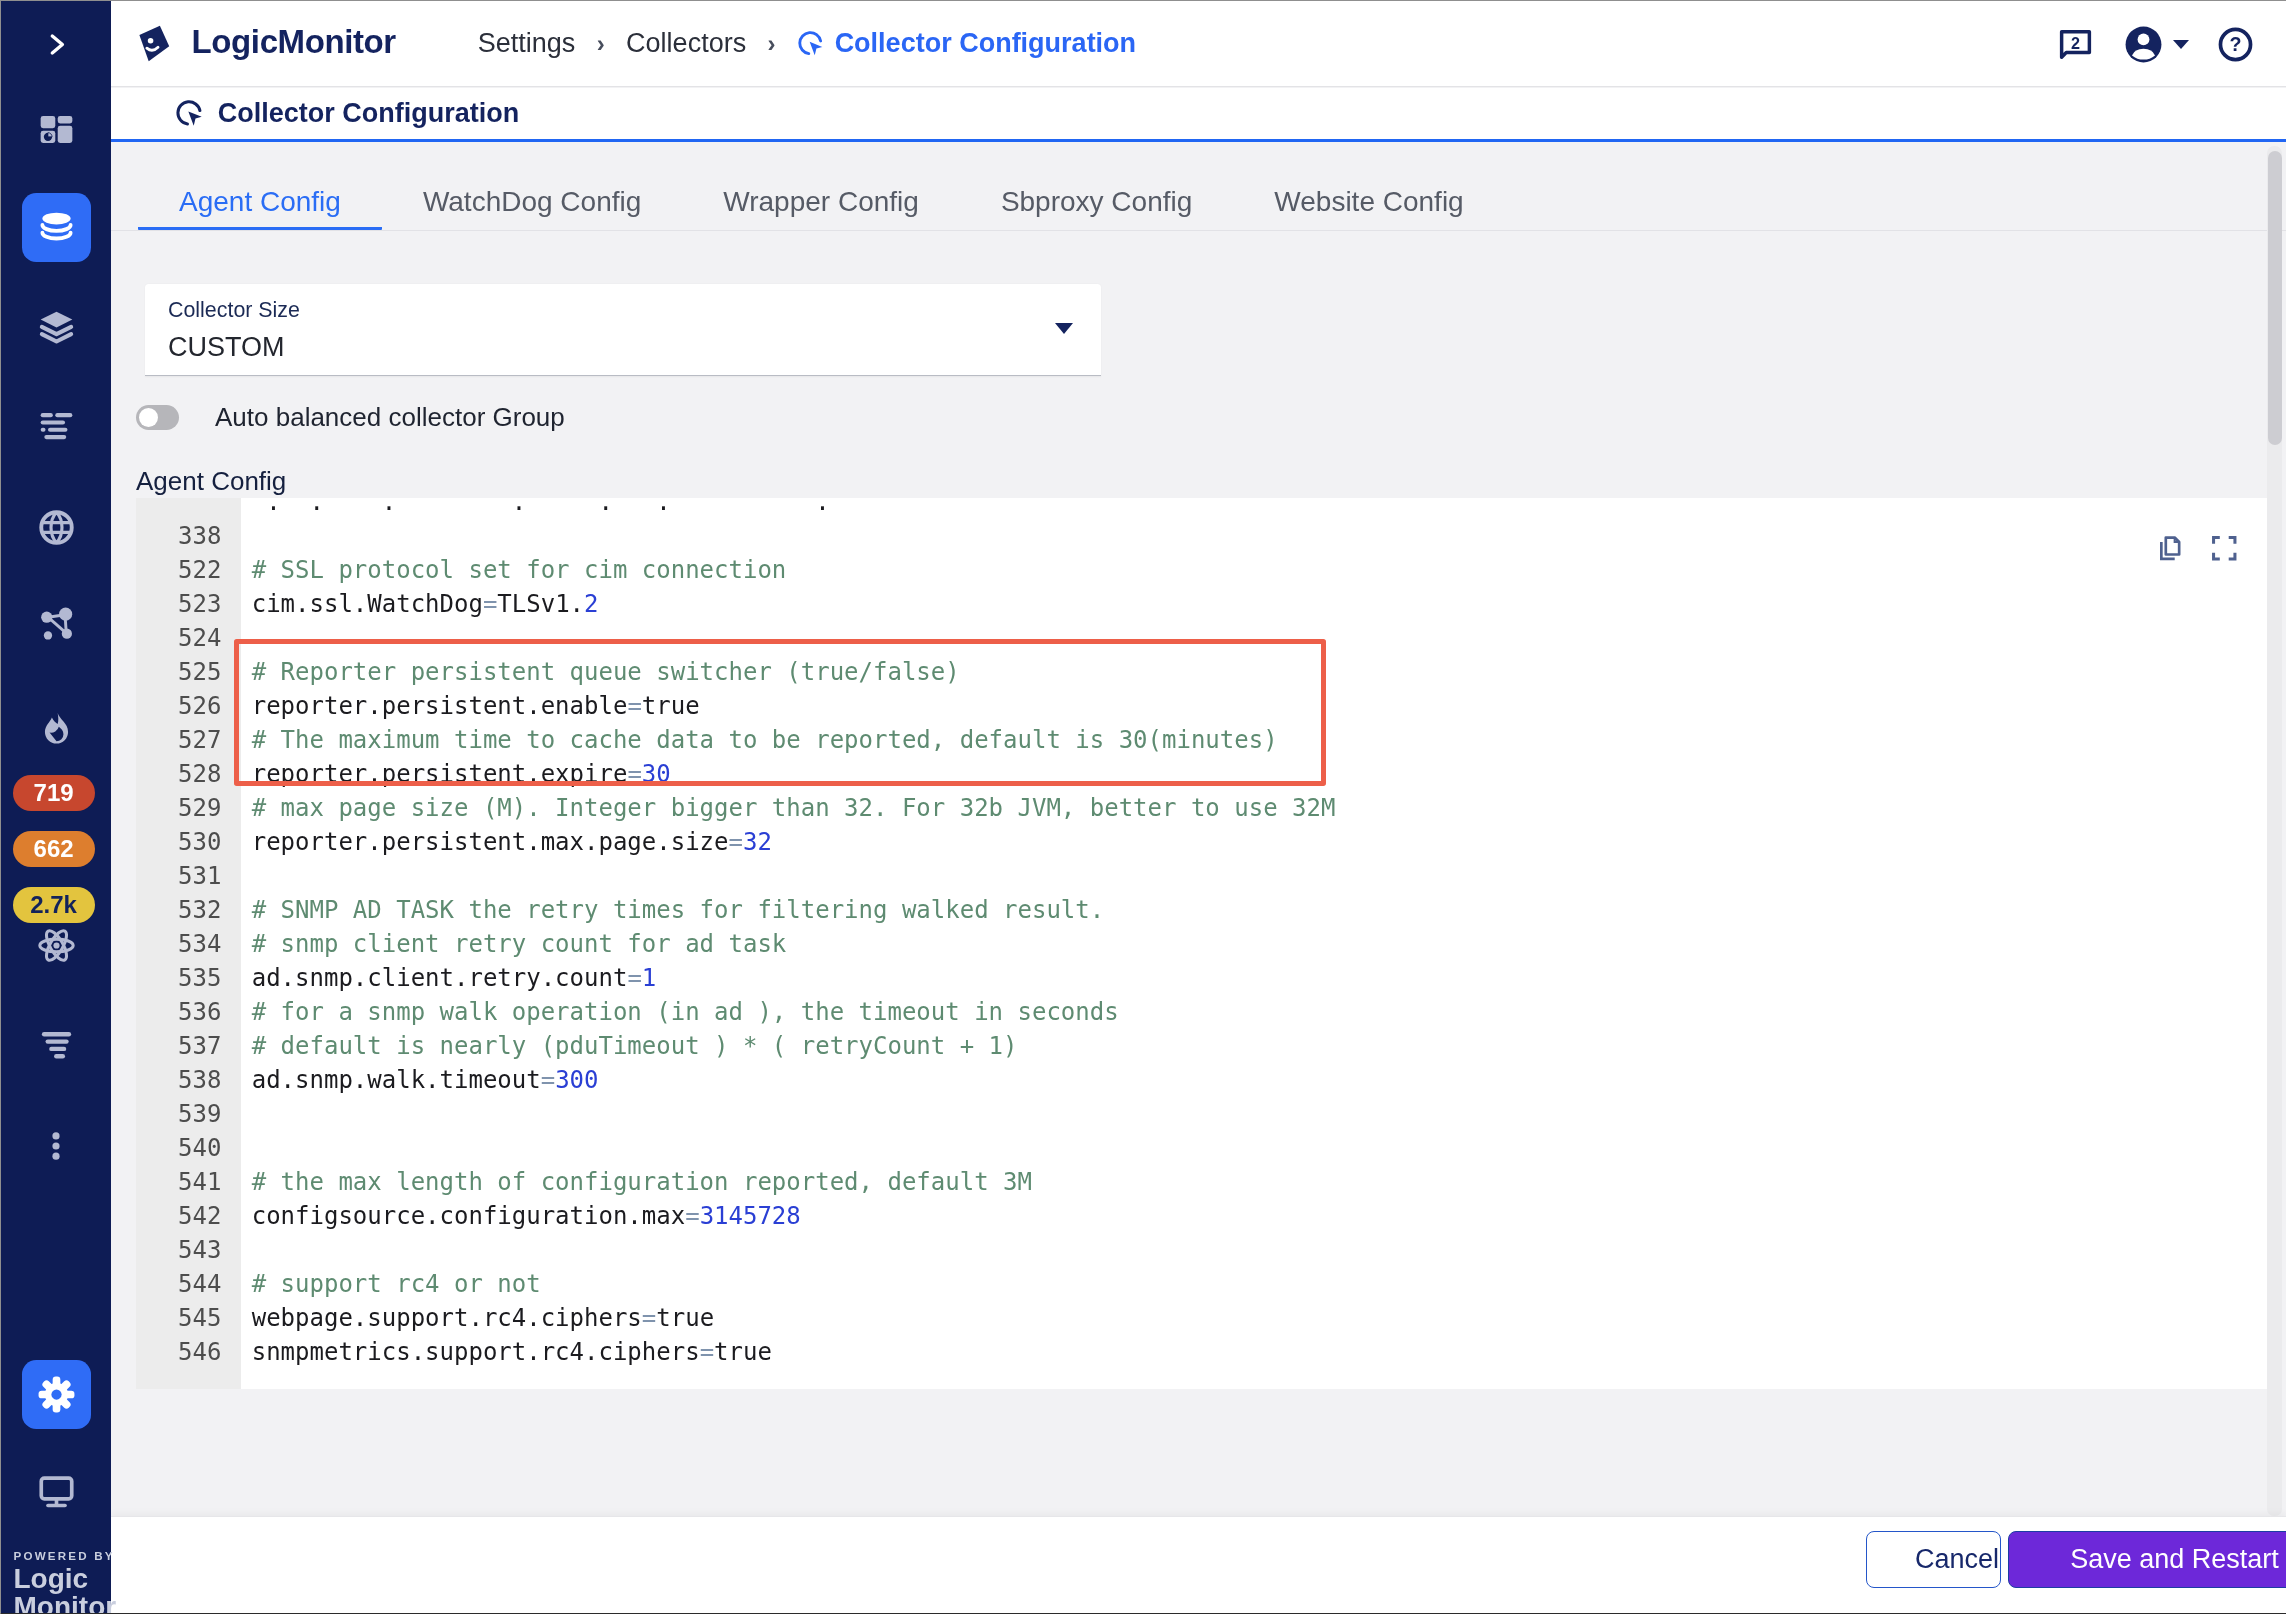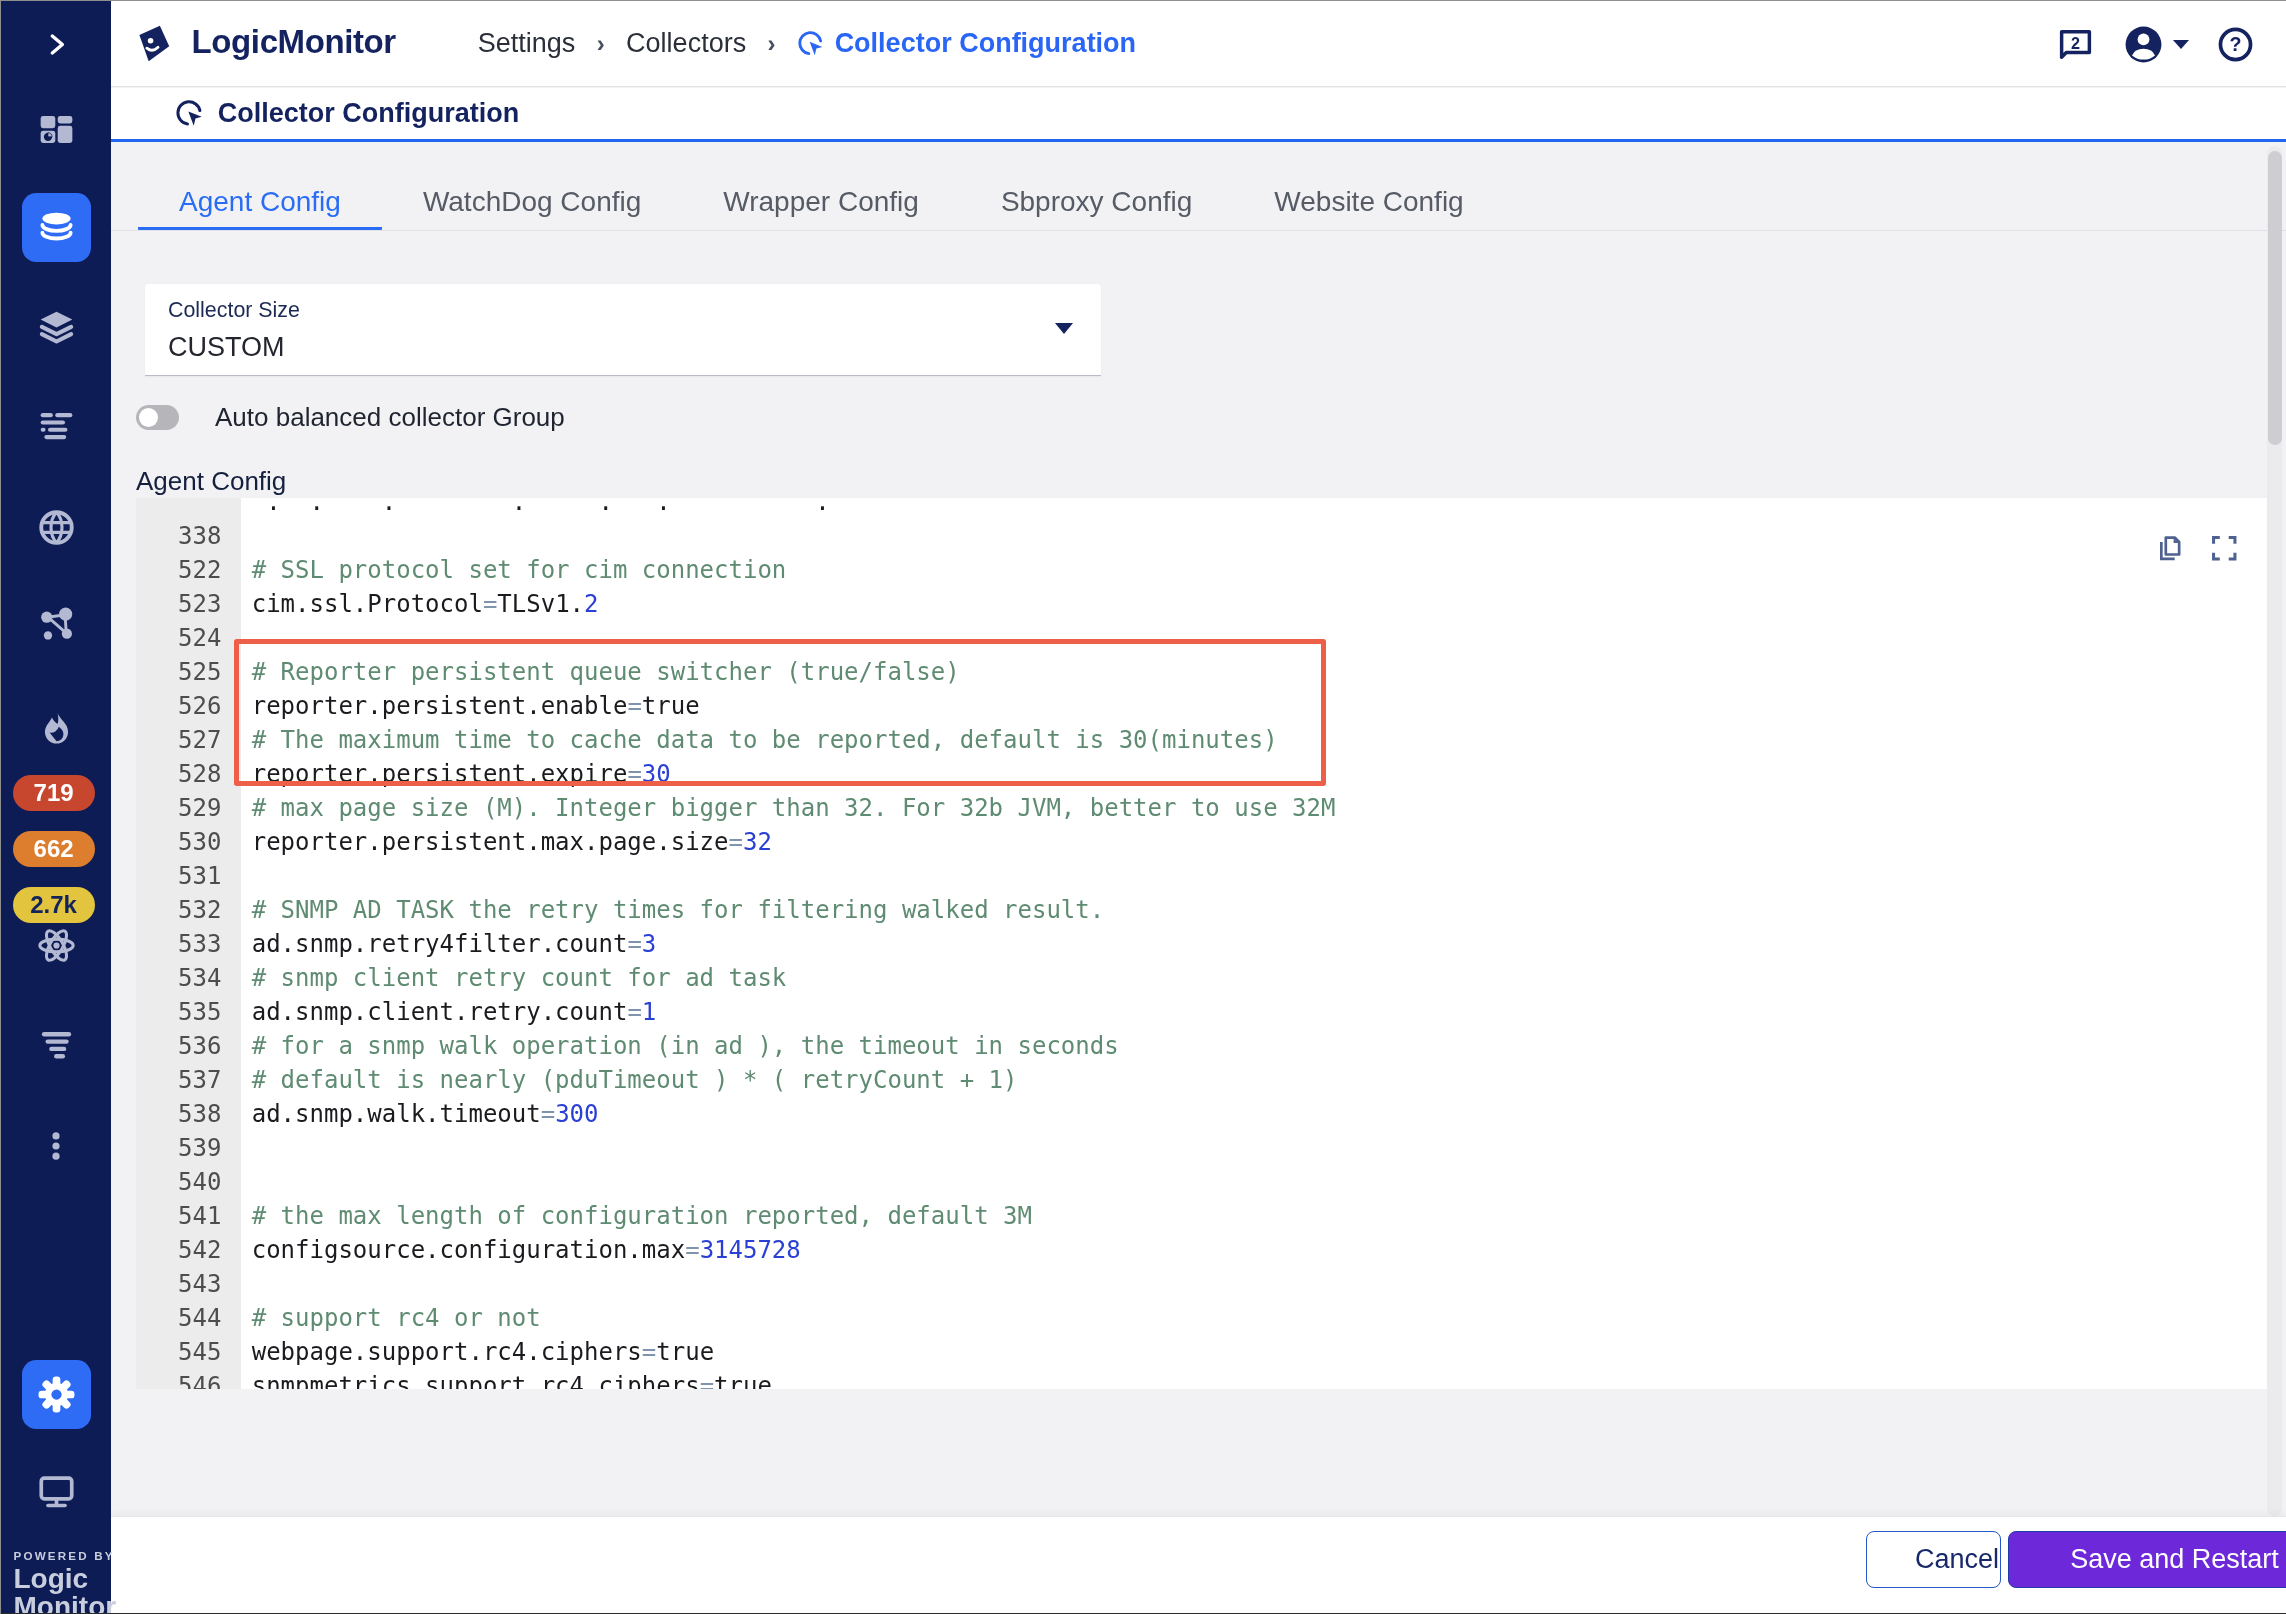--- a/index.html
+++ b/index.html
@@ -321,7 +321,7 @@
         </div>
         <div class="code-line">
           <span class="ln">523</span>
-          <span class="src"><span class="tok-p">cim.ssl.Protocol</span><span class="tok-eq">=</span><span class="tok-p">TLSv1.</span><span class="tok-n">2</span></span>
+          <span class="src"><span class="tok-p">cim.ssl.WatchDog</span><span class="tok-eq">=</span><span class="tok-p">TLSv1.</span><span class="tok-n">2</span></span>
         </div>
         <div class="code-line">
           <span class="ln">524</span>

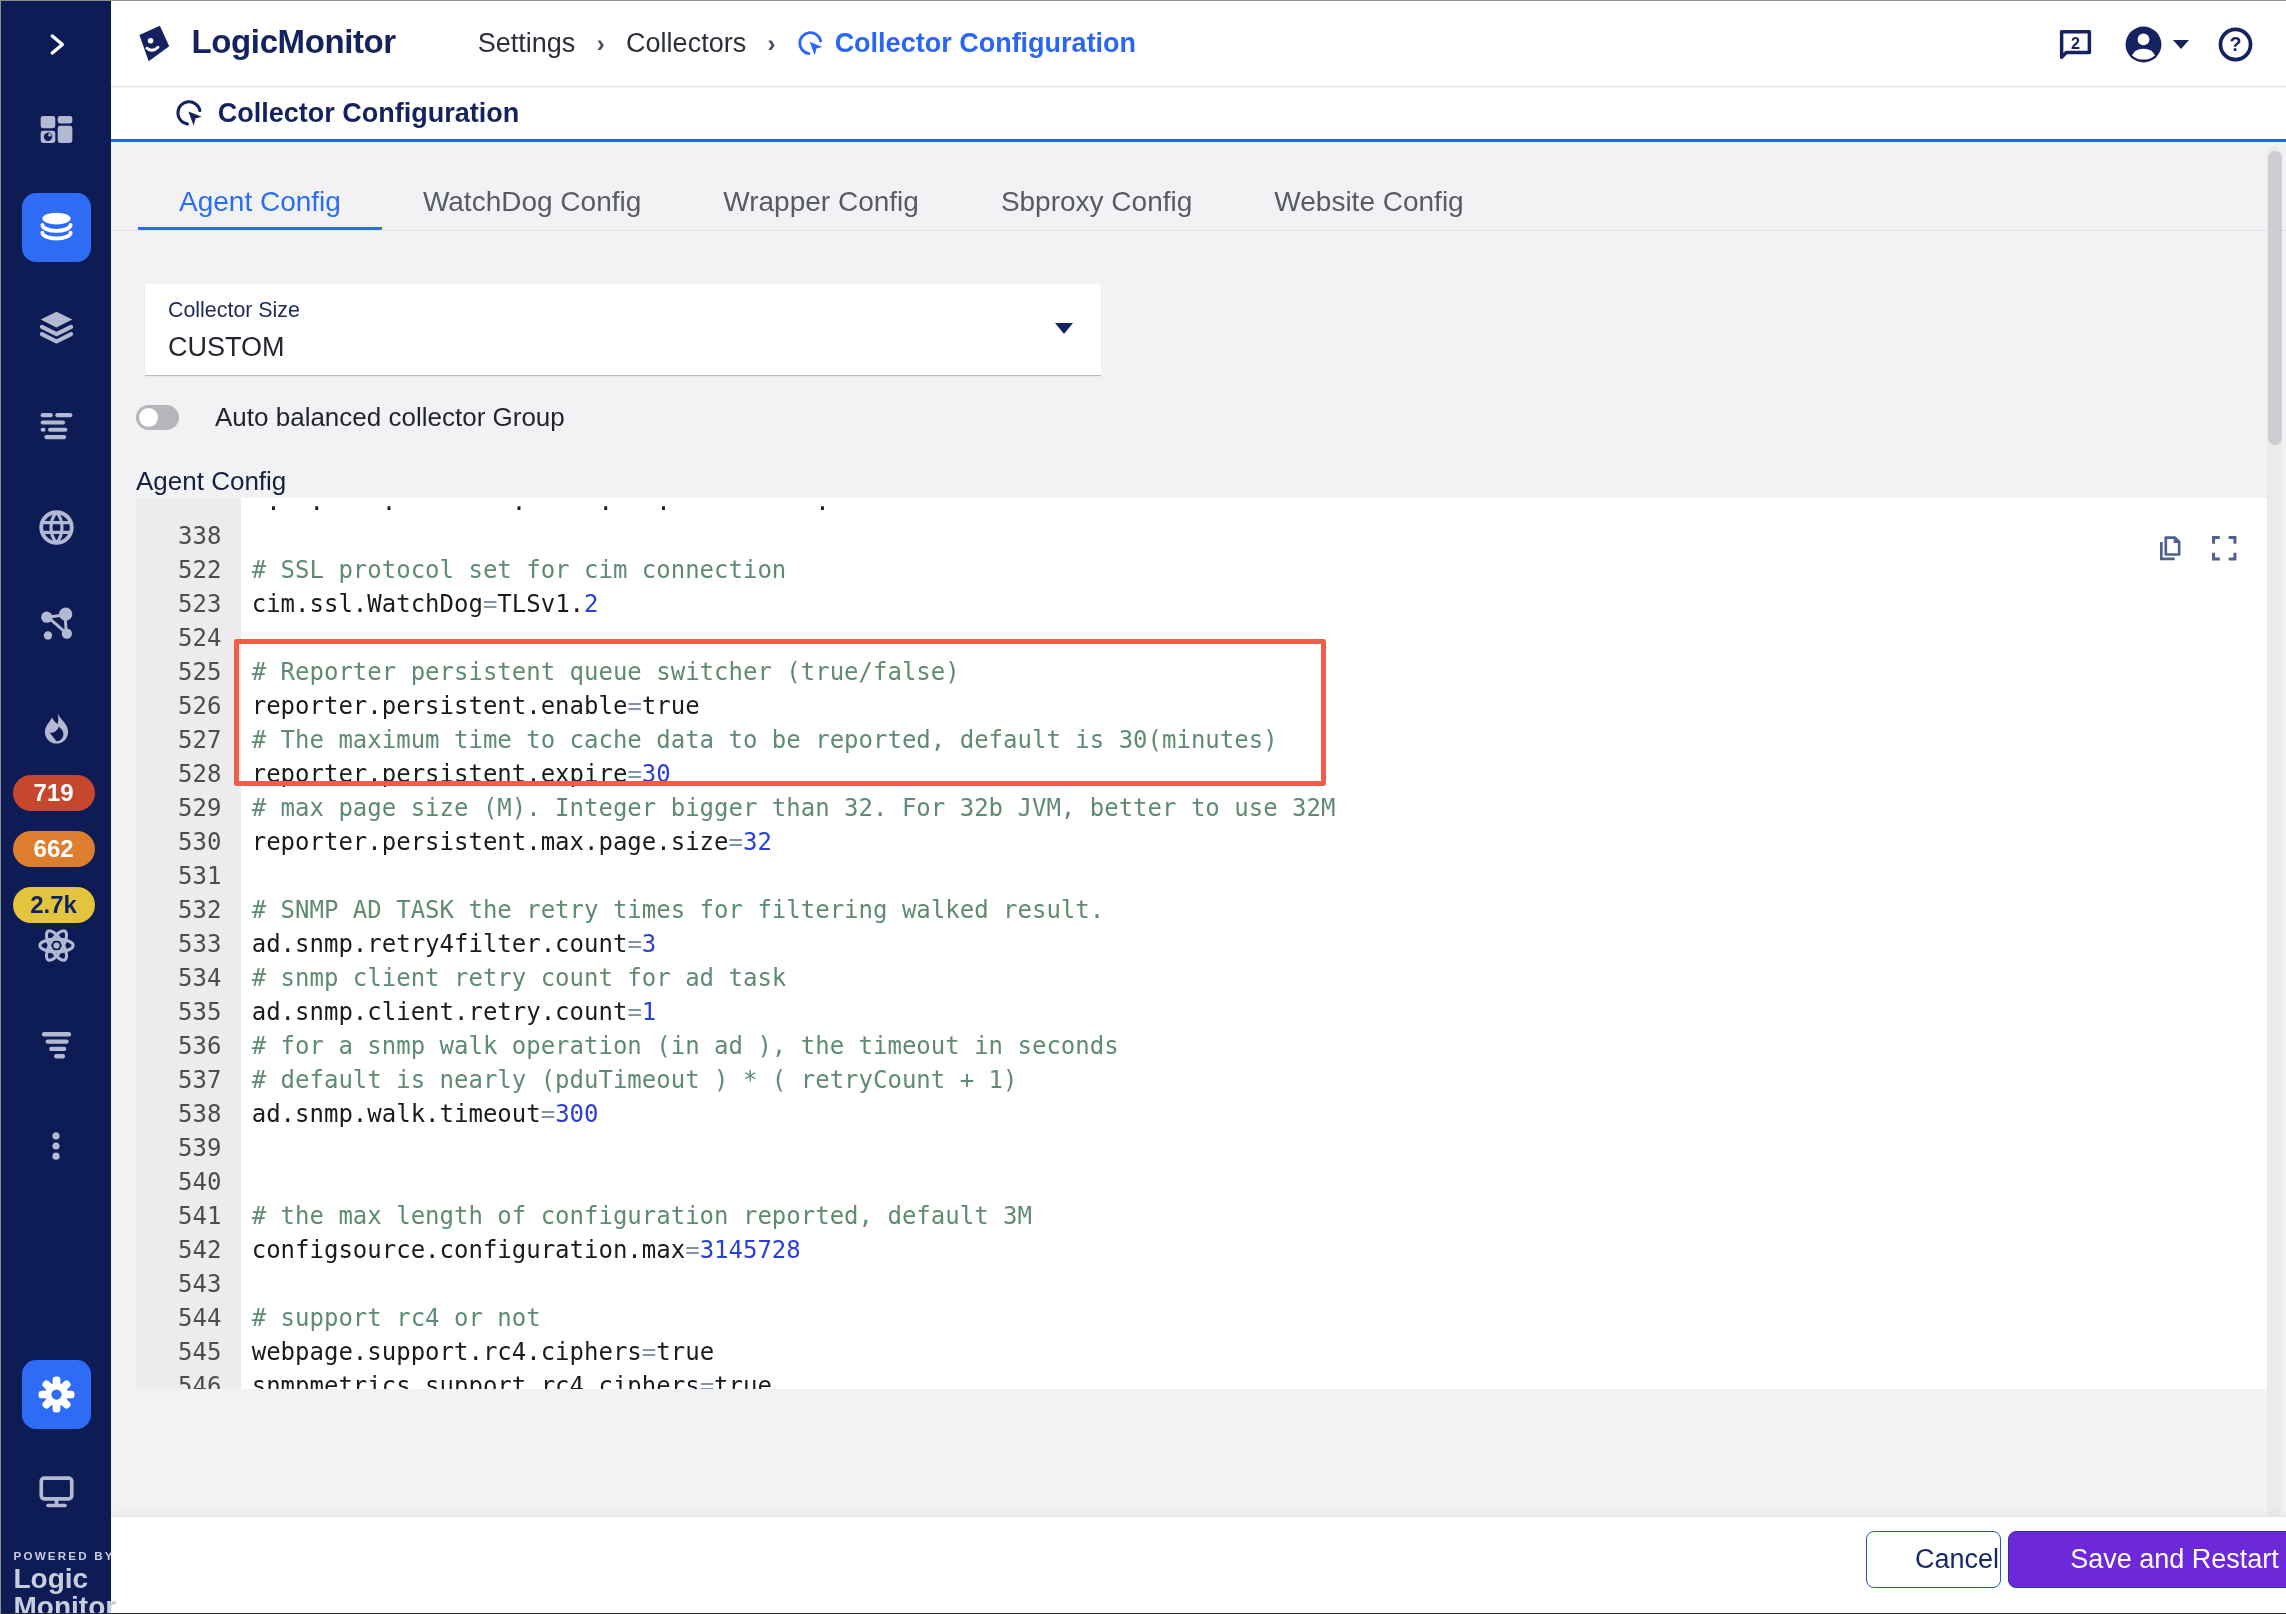--- a/index.html
+++ b/index.html
@@ -360,10 +360,6 @@
           <span class="src"><span class="tok-c"># SNMP AD TASK the retry times for filtering walked result.</span></span>
         </div>
         <div class="code-line">
-          <span class="ln">533</span>
-          <span class="src"><span class="tok-p">ad.snmp.retry4filter.count</span><span class="tok-eq">=</span><span class="tok-n">3</span></span>
-        </div>
-        <div class="code-line">
           <span class="ln">534</span>
           <span class="src"><span class="tok-c"># snmp client retry count for ad task</span></span>
         </div>

